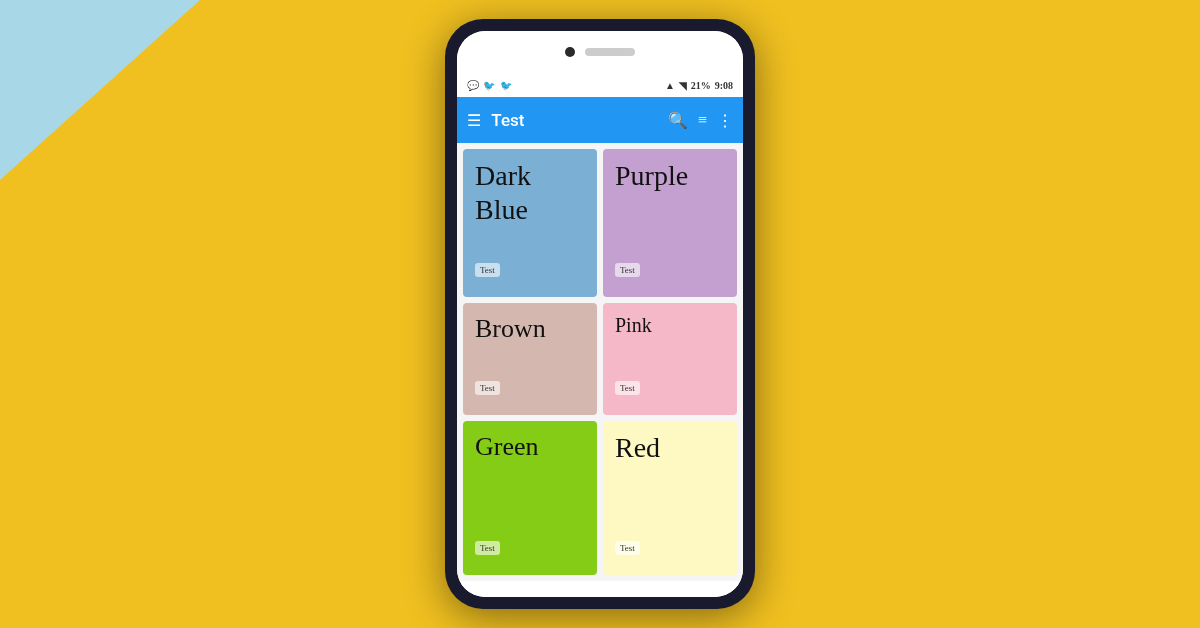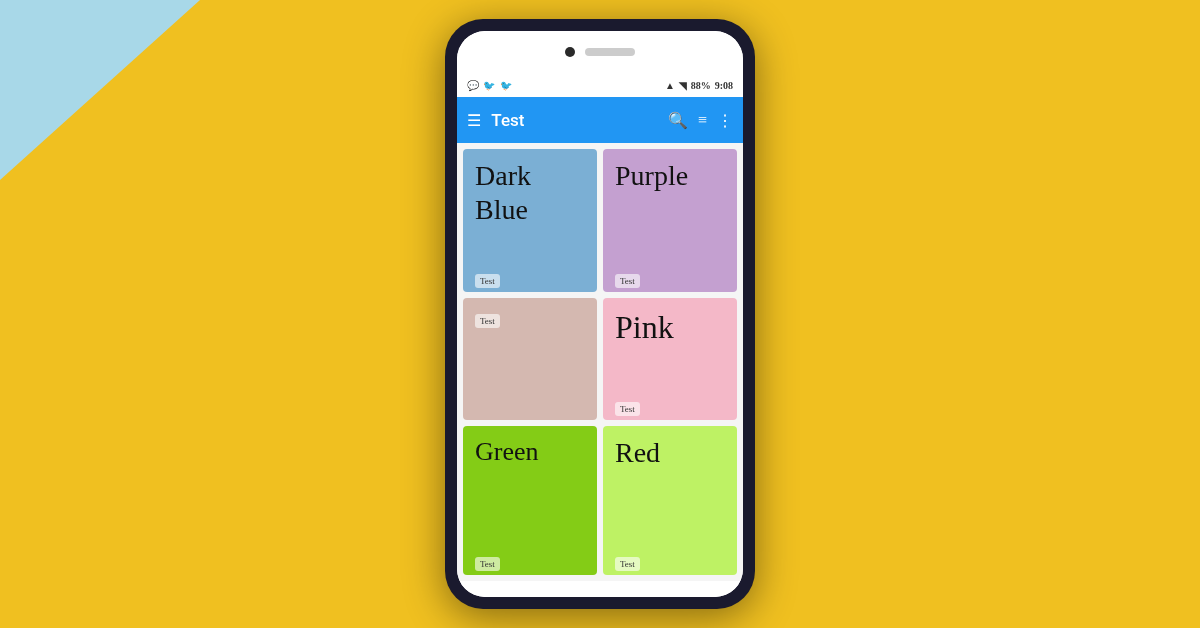--- a/index.html
+++ b/index.html
@@ -215,7 +215,7 @@
       <div class="status-right">
         <span>▲</span>
         <span>◥</span>
-        <span>88%</span>
+        <span>21%</span>
         <span>9:08</span>
       </div>
     </div>

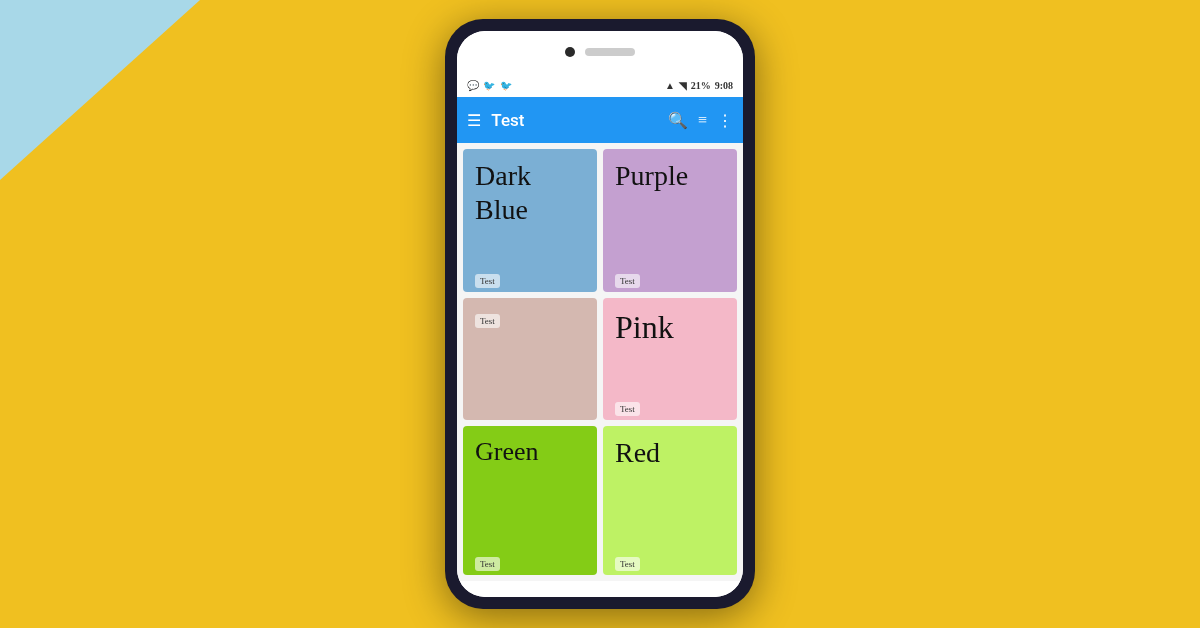--- a/index.html
+++ b/index.html
@@ -124,7 +124,7 @@
     }
     .card {
       border-radius: 4px;
-      padding: 10px 12px 4px 12px;
+      padding: 10px 12px 20px 12px;
       display: flex;
       flex-direction: column;
       justify-content: space-between;

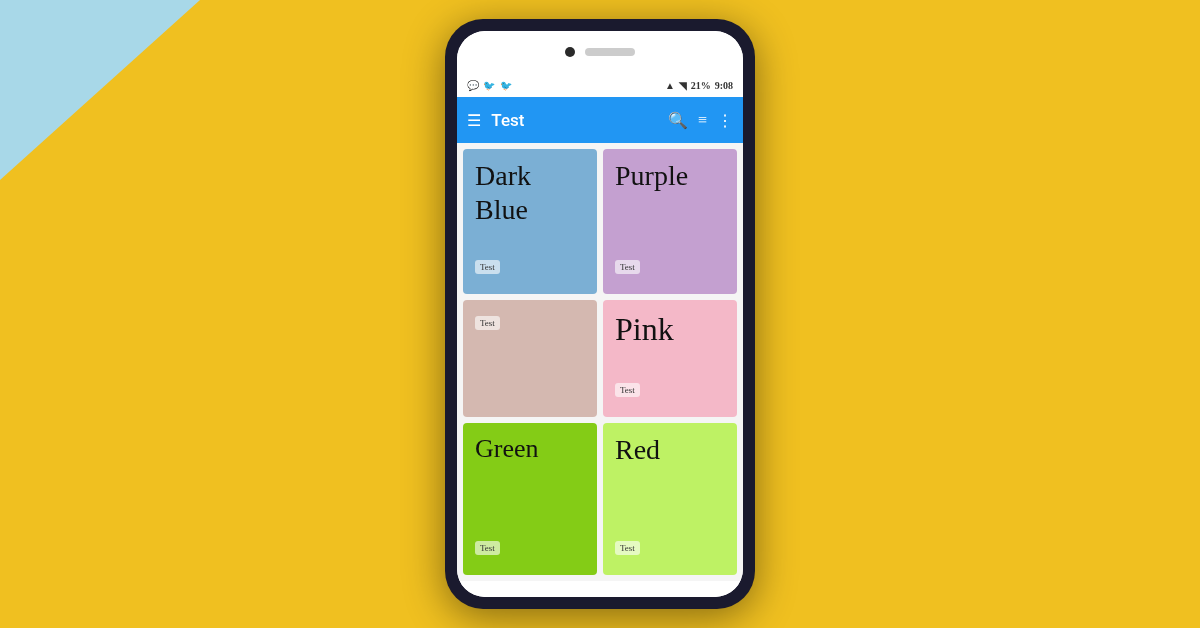--- a/index.html
+++ b/index.html
@@ -241,6 +241,7 @@
       </div>
 
       <div class="card card-brown">
+        <span class="card-title">Brown</span>
         <span class="card-badge">Test</span>
       </div>
 

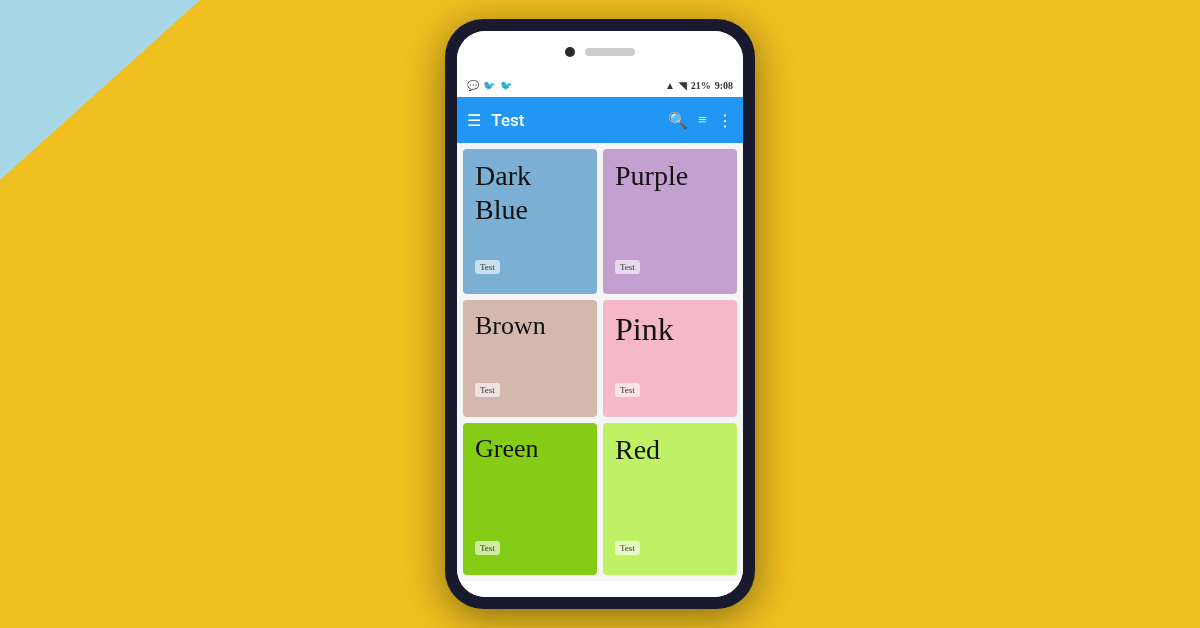--- a/index.html
+++ b/index.html
@@ -171,7 +171,7 @@
       background: #f4b8c8;
       grid-row: 2 / 3;
     }
-    .card-pink .card-title { font-size: 32px; }
+    .card-pink .card-title { font-size: 20px; }
     
     .card-green {
       background: #84cc16;

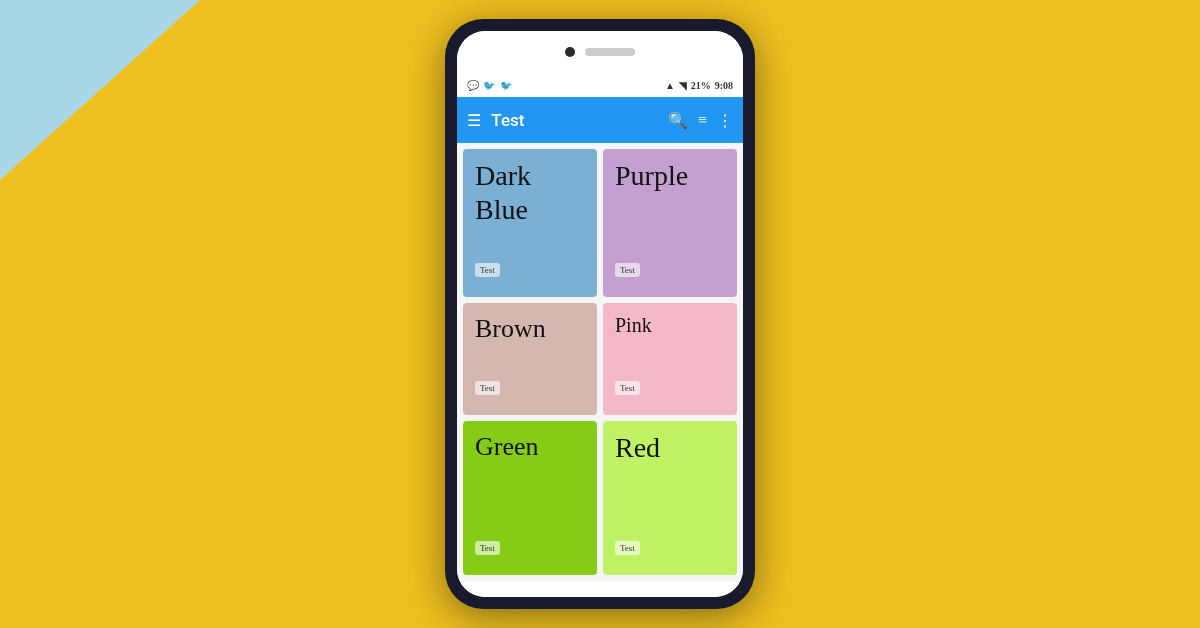--- a/index.html
+++ b/index.html
@@ -180,7 +180,7 @@
     .card-green .card-title { font-size: 26px; }
     
     .card-red {
-      background: #bef264;
+      background: #fef9c3;
       grid-row: 3 / 4;
       gap: 40px;
     }

